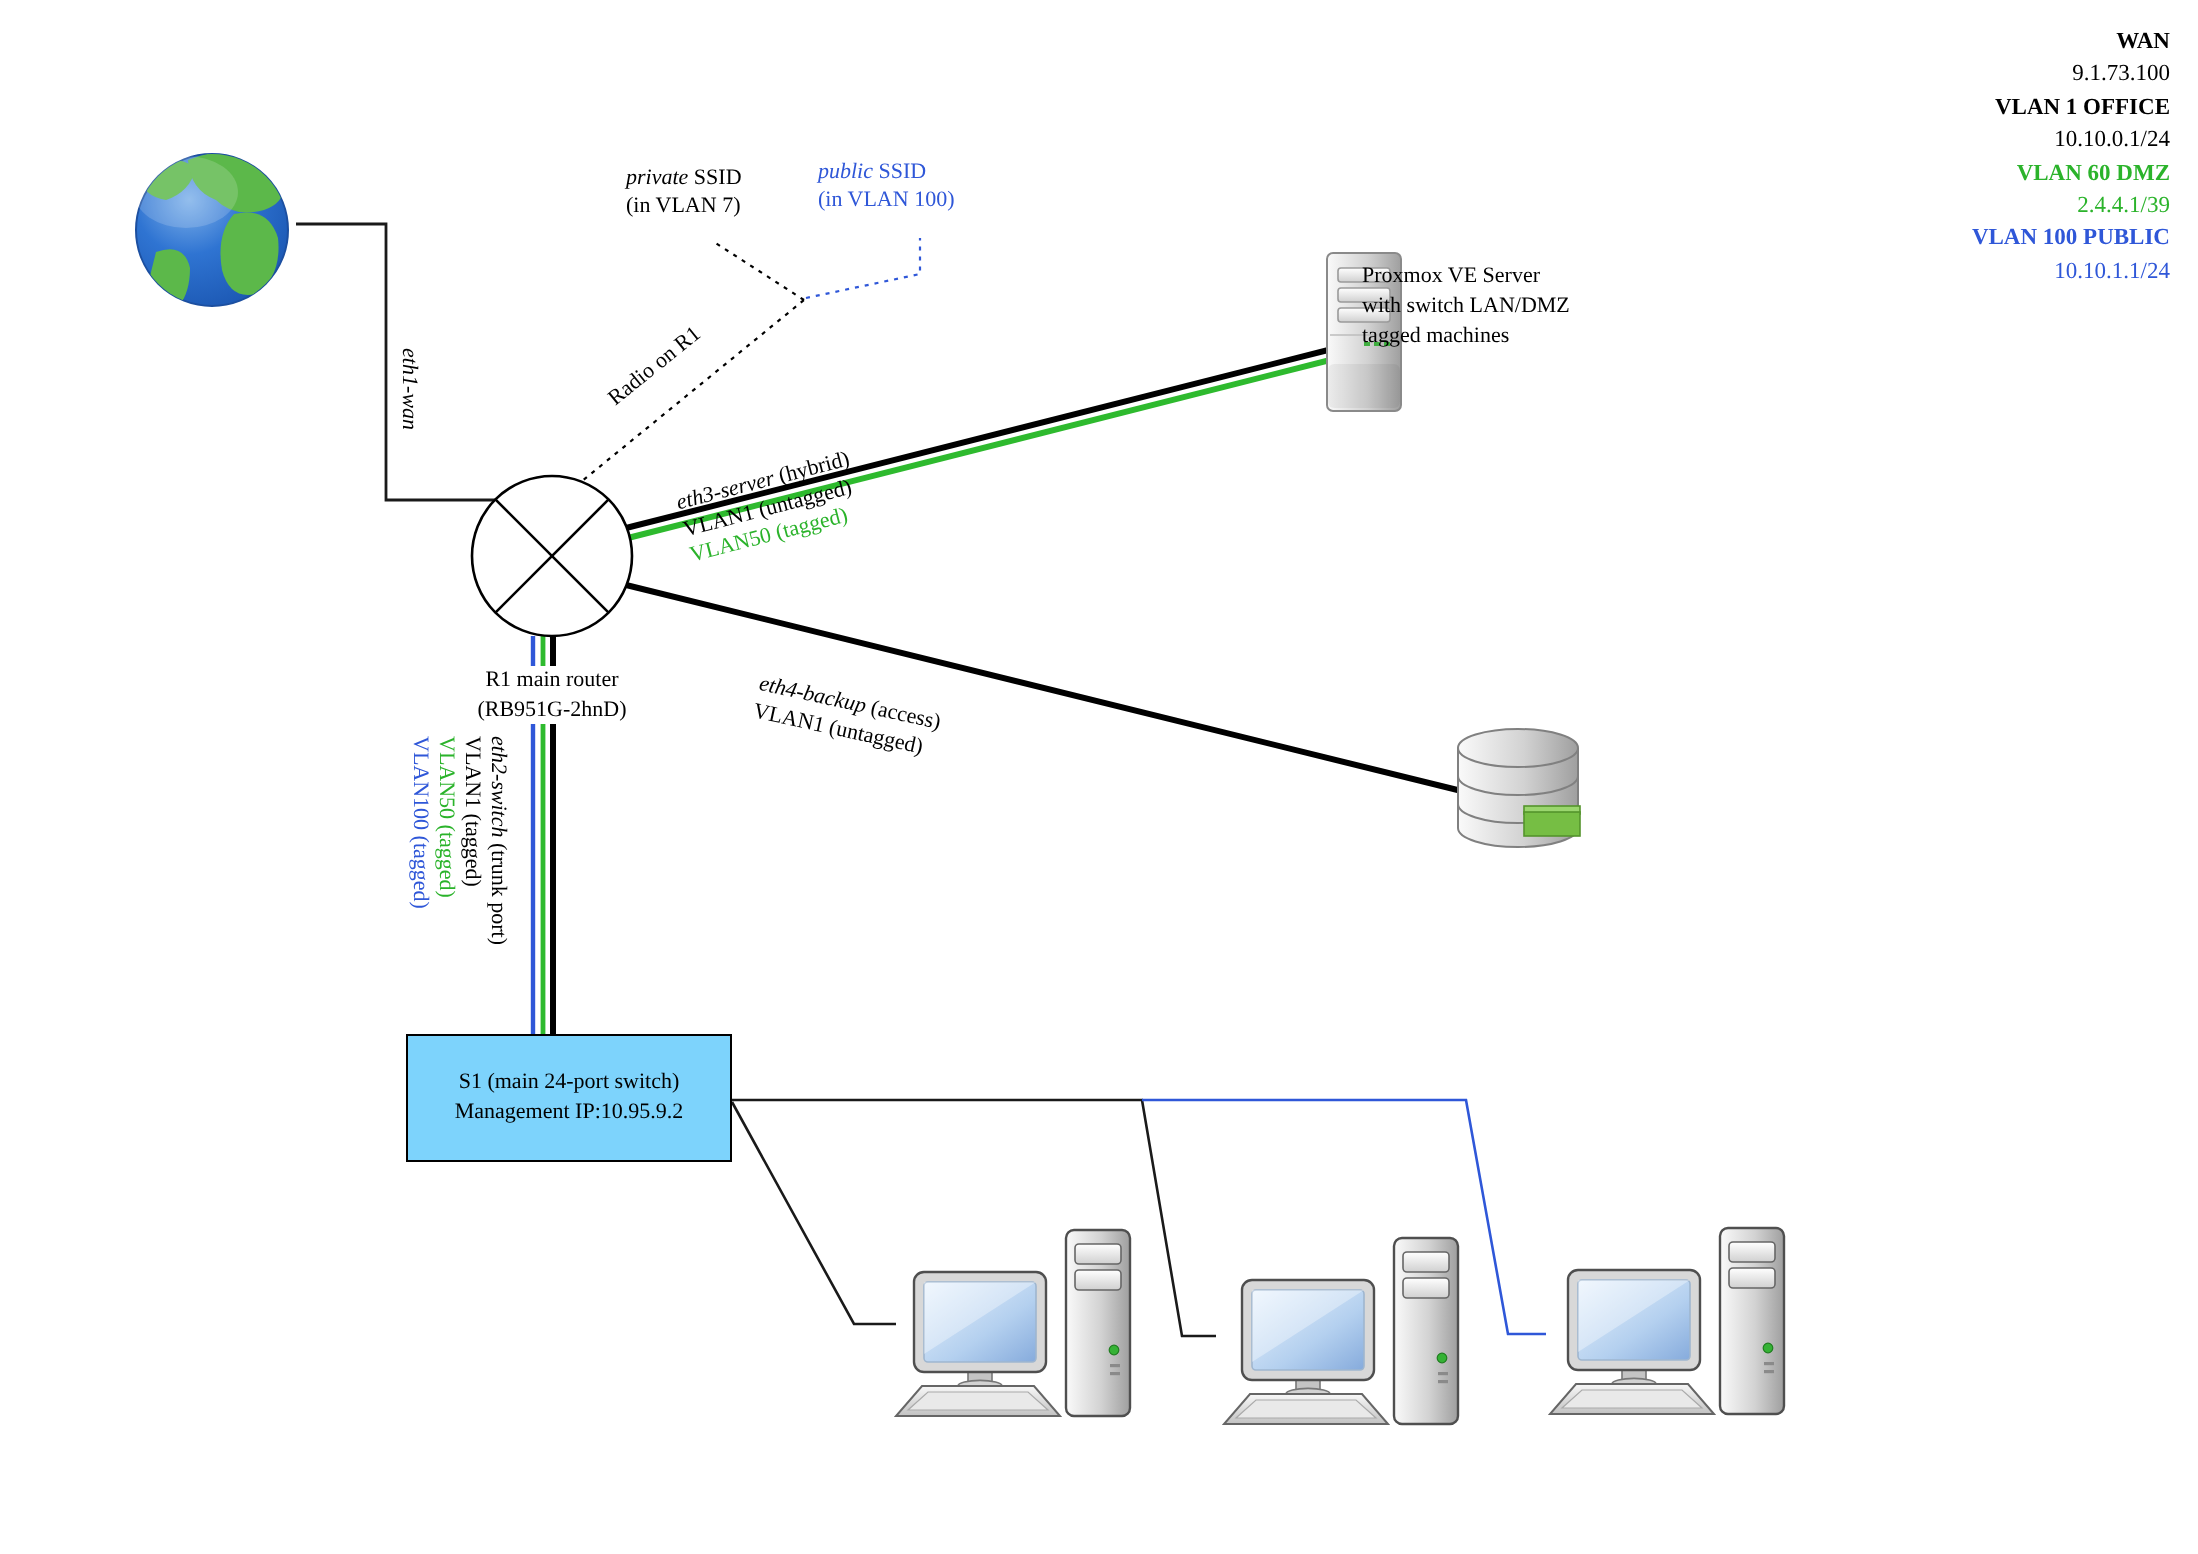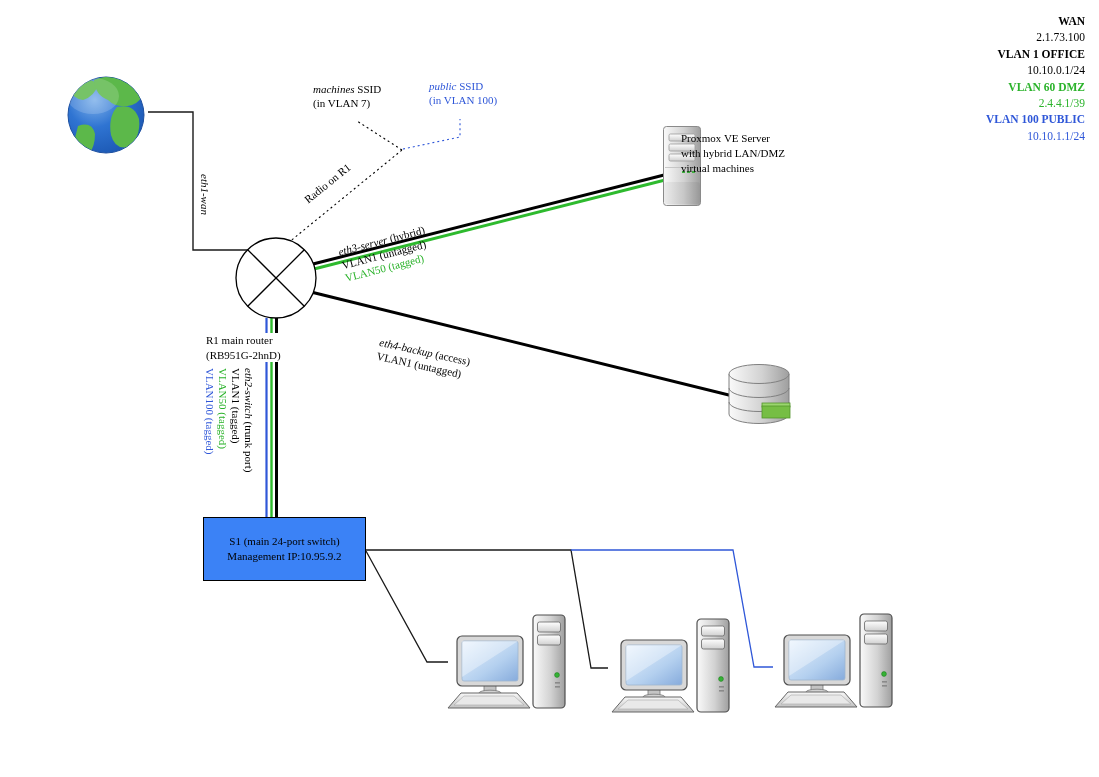--- a/index.html
+++ b/index.html
@@ -163,7 +163,7 @@
 
 <div id="legend">
   <div class="bold">WAN</div>
-  <div>2.1.73.100</div>
+  <div>9.1.73.100</div>
   <div class="bold">VLAN 1 OFFICE</div>
   <div>10.10.0.1/24</div>
   <div class="bold c-green">VLAN 60 DMZ</div>

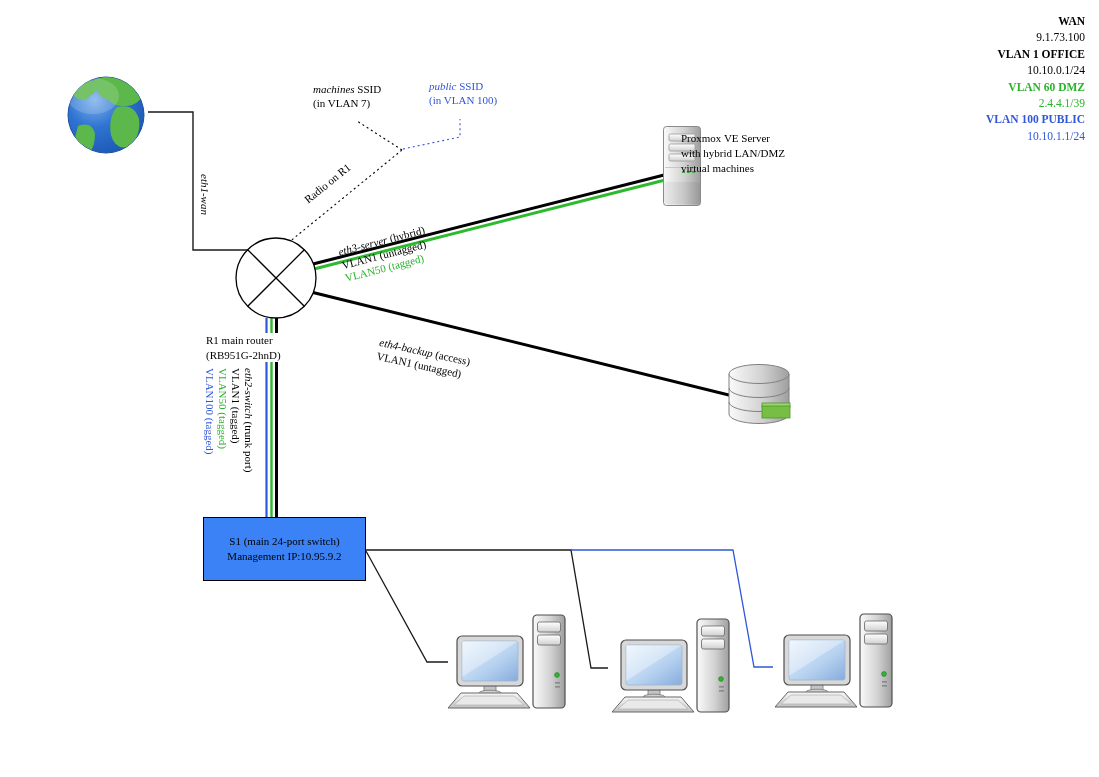--- a/index.html
+++ b/index.html
@@ -173,7 +173,7 @@
 </div>
 
 <div class="lbl" id="private-ssid">
-  <div><span class="em">machines</span><span> SSID</span></div>
+  <div><span class="em">private</span><span> SSID</span></div>
   <div>(in VLAN 7)</div>
 </div>
 <div class="lbl c-blue" id="public-ssid">

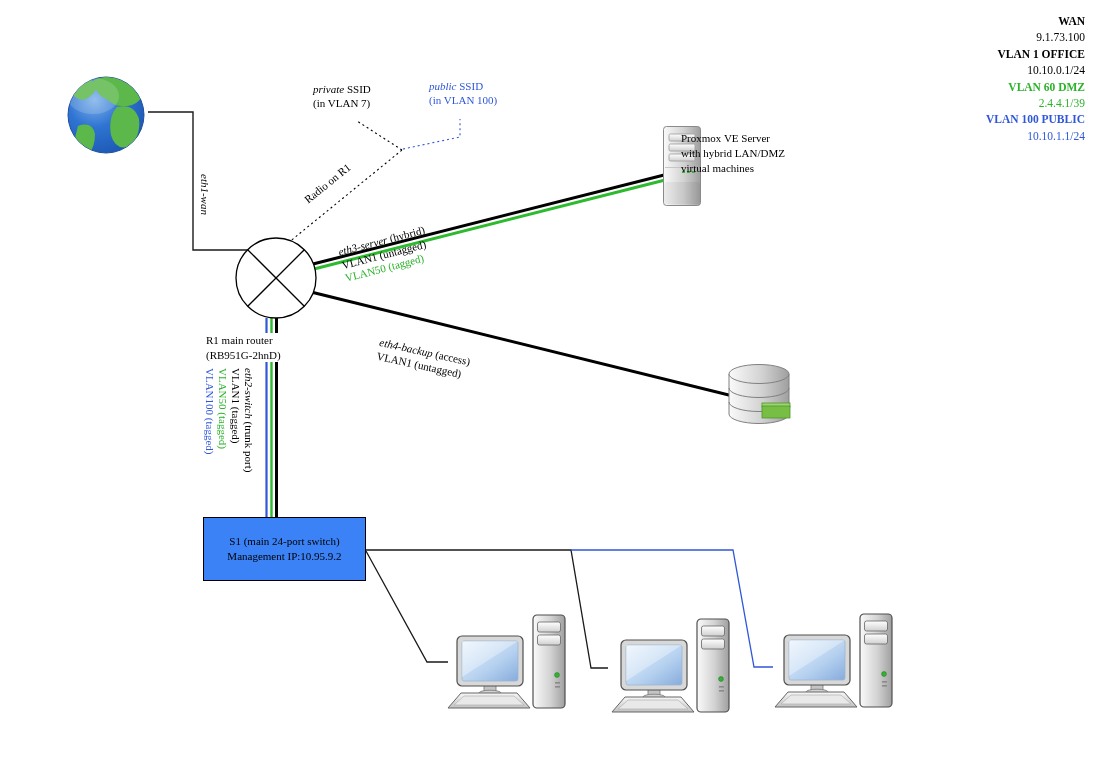--- a/index.html
+++ b/index.html
@@ -14,7 +14,7 @@
   .vert{writing-mode:vertical-rl;}
   #legend{position:absolute;right:14px;top:13px;text-align:right;font-size:11.5px;line-height:16.4px;}
   #private-ssid{left:313px;top:83px;}
-  #public-ssid{left:429px;top:80px;}
+  #public-ssid{left:409px;top:80px;}
   #radio-label{left:302px;top:196px;transform:rotate(-39deg);transform-origin:0 0;}
   #eth1-label{left:197px;top:174px;font-style:italic;}
   #eth3-label{left:337px;top:246px;transform:rotate(-14.5deg);transform-origin:0 0;}

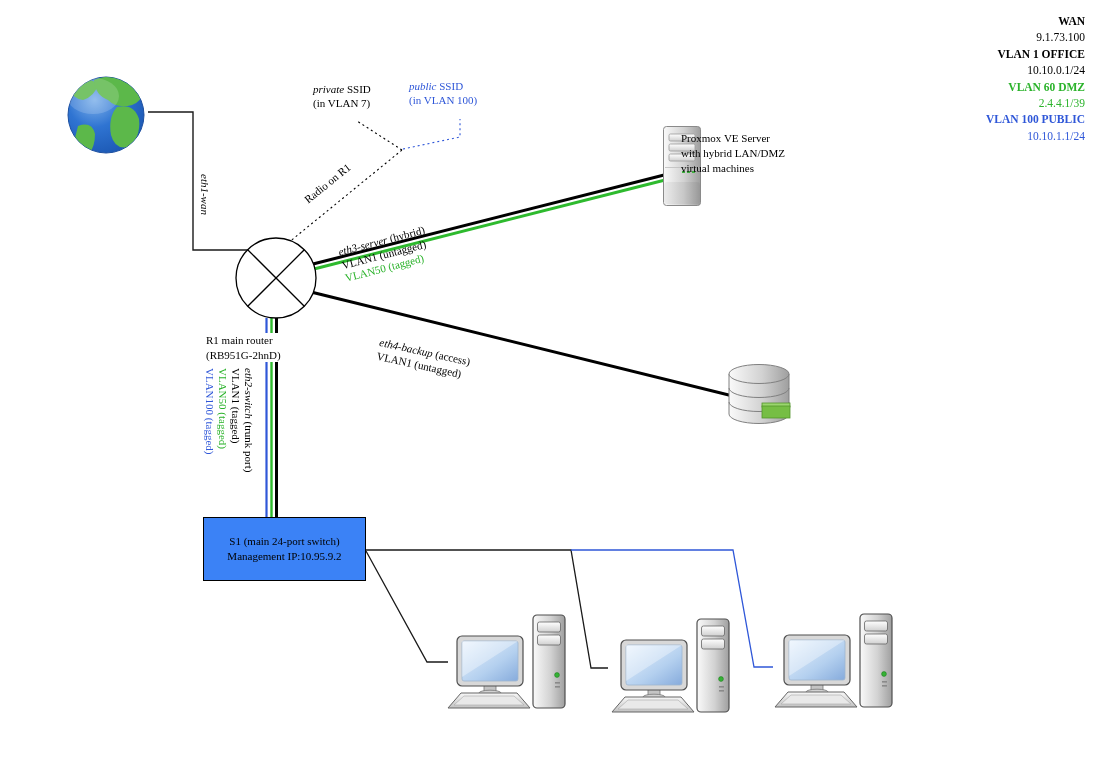--- a/index.html
+++ b/index.html
@@ -209,7 +209,7 @@
 
 <div class="lbl" id="server-label">
   <div>Proxmox VE Server</div>
-  <div>with hybrid LAN/DMZ</div>
+  <div>with switch LAN/DMZ</div>
   <div>virtual machines</div>
 </div>
 

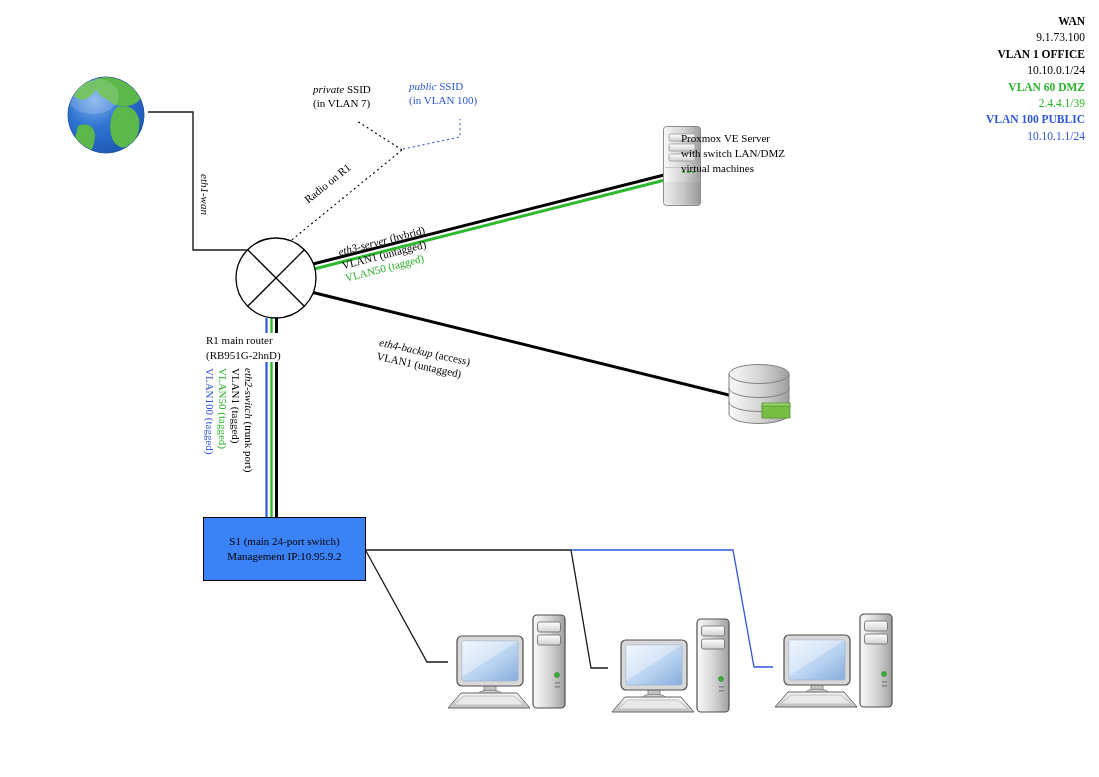--- a/index.html
+++ b/index.html
@@ -210,7 +210,7 @@
 <div class="lbl" id="server-label">
   <div>Proxmox VE Server</div>
   <div>with switch LAN/DMZ</div>
-  <div>virtual machines</div>
+  <div>tagged machines</div>
 </div>
 
 <div id="switch-box">

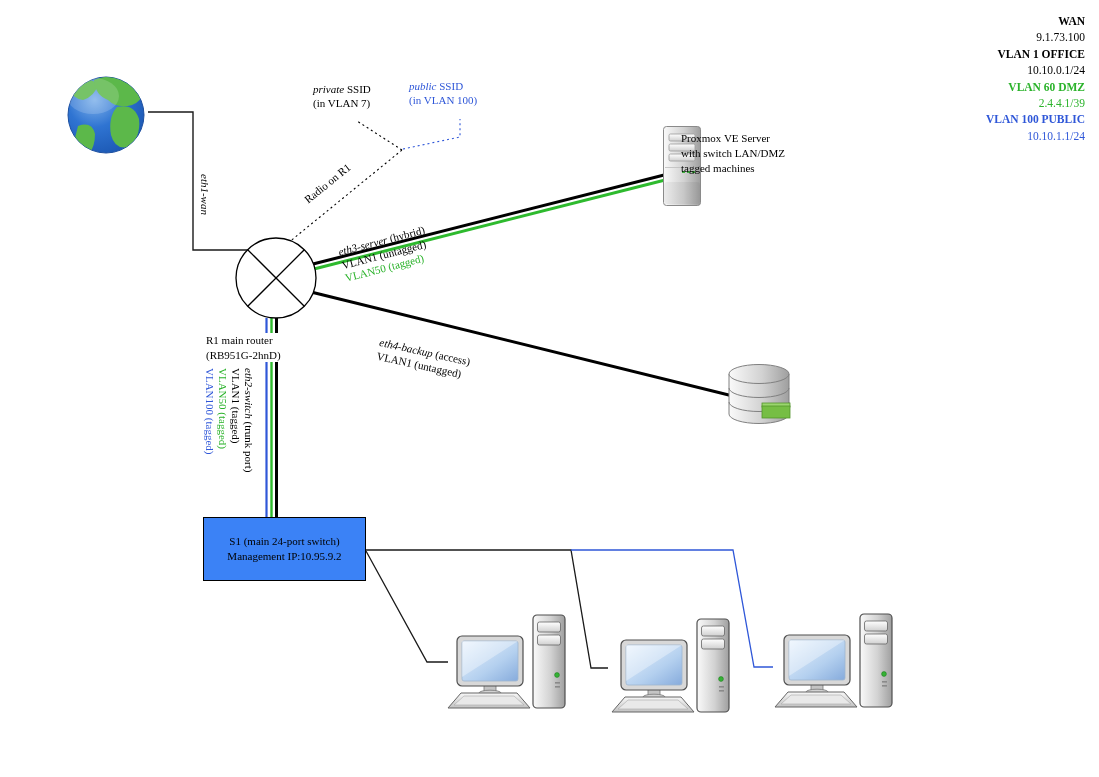--- a/index.html
+++ b/index.html
@@ -19,7 +19,7 @@
   #eth1-label{left:197px;top:174px;font-style:italic;}
   #eth3-label{left:337px;top:246px;transform:rotate(-14.5deg);transform-origin:0 0;}
   #eth4-label{left:381px;top:336px;transform:rotate(12.3deg);transform-origin:0 0;}
-  #router-label{left:206px;top:333px;width:140px;text-align:left;line-height:14.5px;background:#fff;}
+  #router-label{left:206px;top:333px;width:140px;text-align:center;line-height:14.5px;background:#fff;}
   #eth2-labels{left:203px;top:368px;display:flex;flex-direction:row;}
   #eth2-labels span.vert{line-height:13px;}
   #server-label{left:681px;top:131px;line-height:15px;}

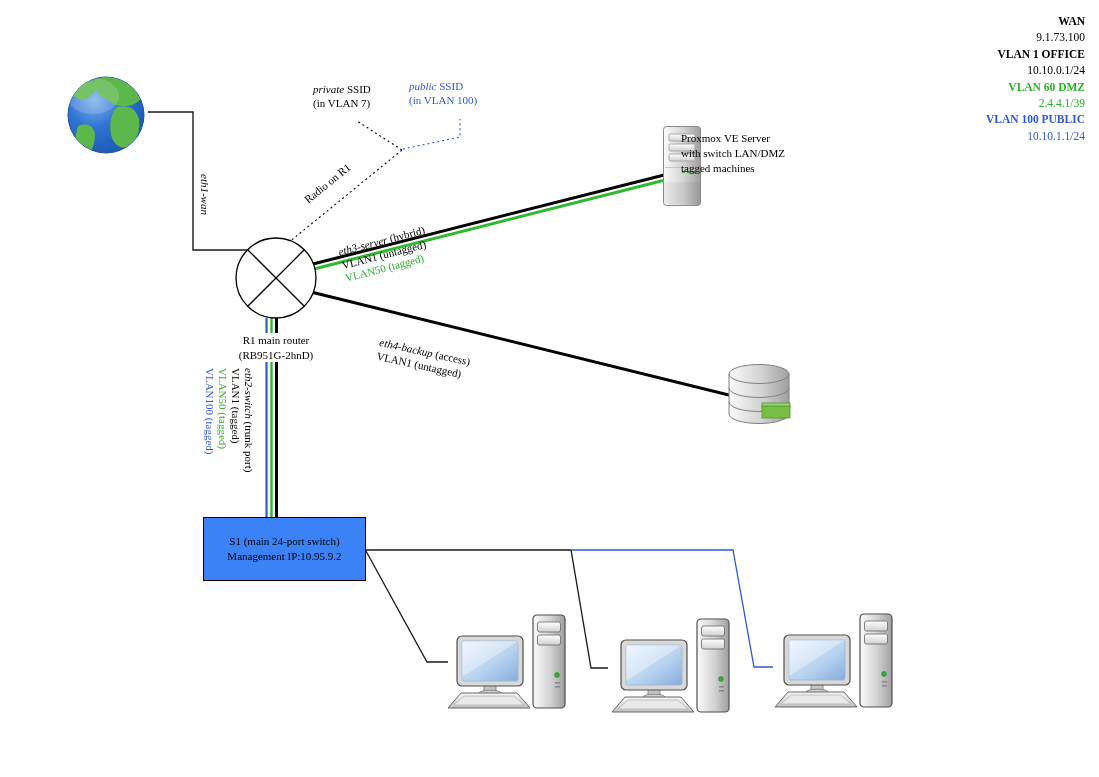--- a/index.html
+++ b/index.html
@@ -24,7 +24,7 @@
   #eth2-labels span.vert{line-height:13px;}
   #server-label{left:681px;top:131px;line-height:15px;}
   #switch-box{position:absolute;left:203px;top:517px;width:161px;height:62px;border:1px solid #000;
-              background:#3b82f6;display:flex;flex-direction:column;align-items:center;justify-content:center;
+              background:#7dd3fc;display:flex;flex-direction:column;align-items:center;justify-content:center;
               font-size:11px;line-height:15px;text-align:center;}
 </style>
 </head>

